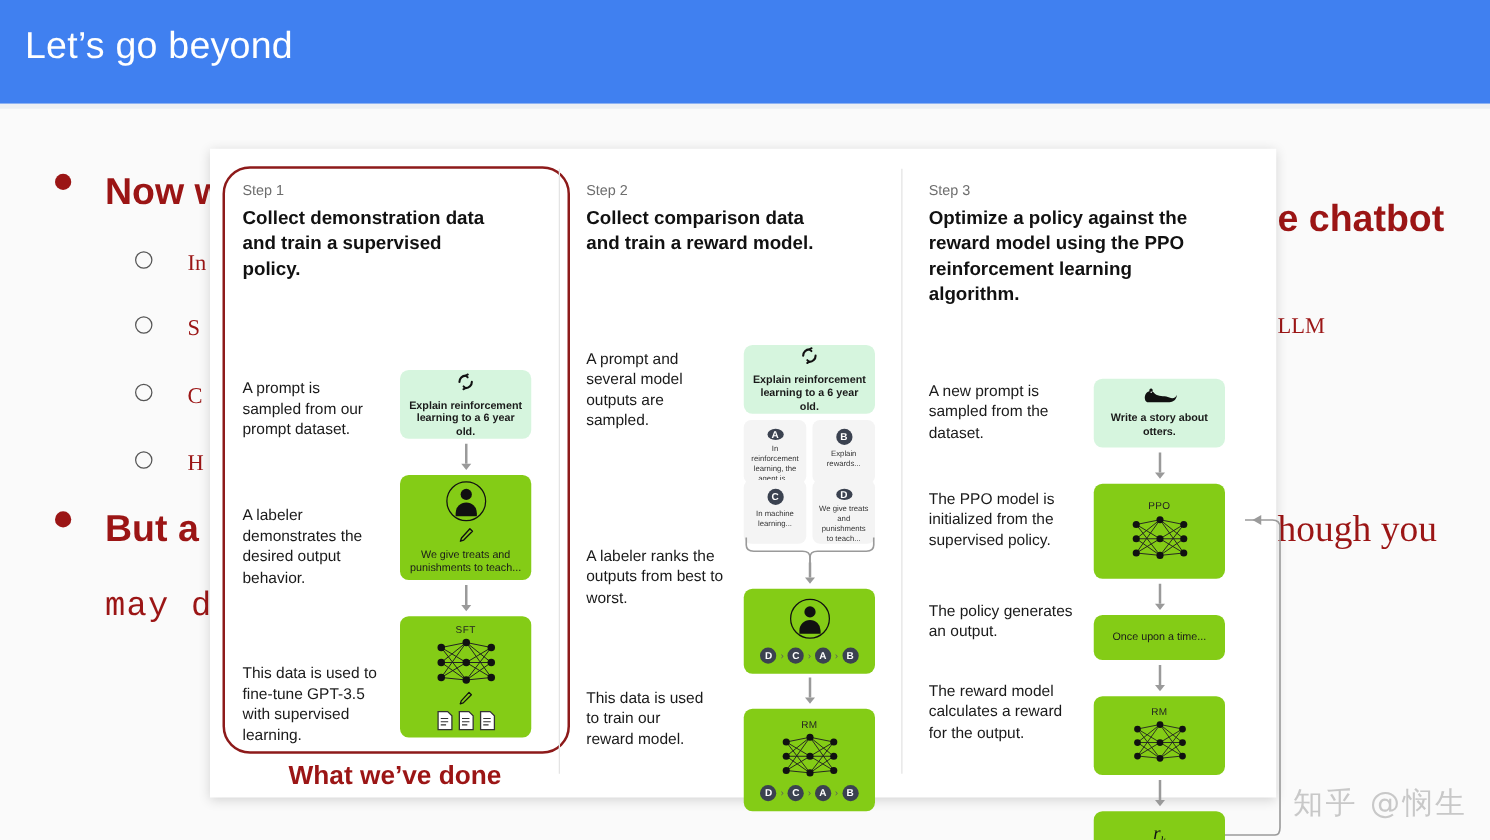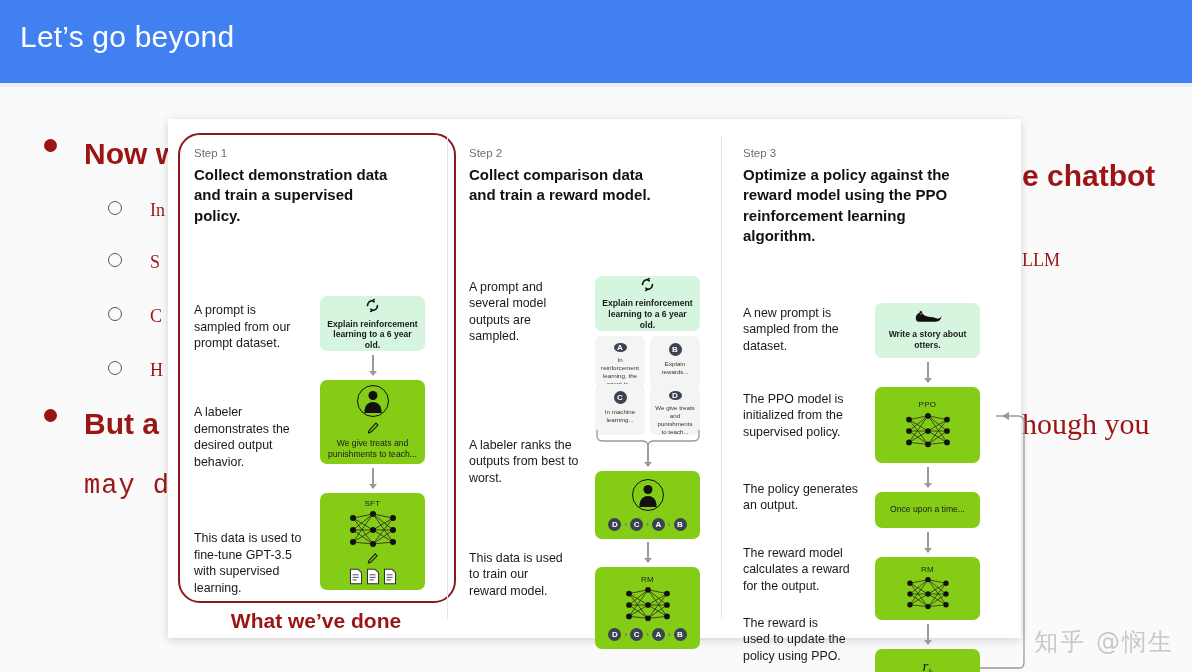--- a/index.html
+++ b/index.html
@@ -392,7 +392,6 @@
       <div class="cap" style="left:0;top:118px;width:108px;">The PPO model is initialized from the supervised policy.</div>
       <div class="cap" style="left:0;top:208px;width:118px;">The policy generates an output.</div>
       <div class="cap" style="left:0;top:272px;width:112px;">The reward model calculates a reward for the output.</div>
-      <div class="cap" style="left:0;top:342px;width:104px;">The reward is used to update the policy using PPO.</div>
 
       <div class="box green" style="left:132px;top:30px;width:105px;height:55px;">
         <svg width="30" height="15" viewBox="0 0 40 20">

